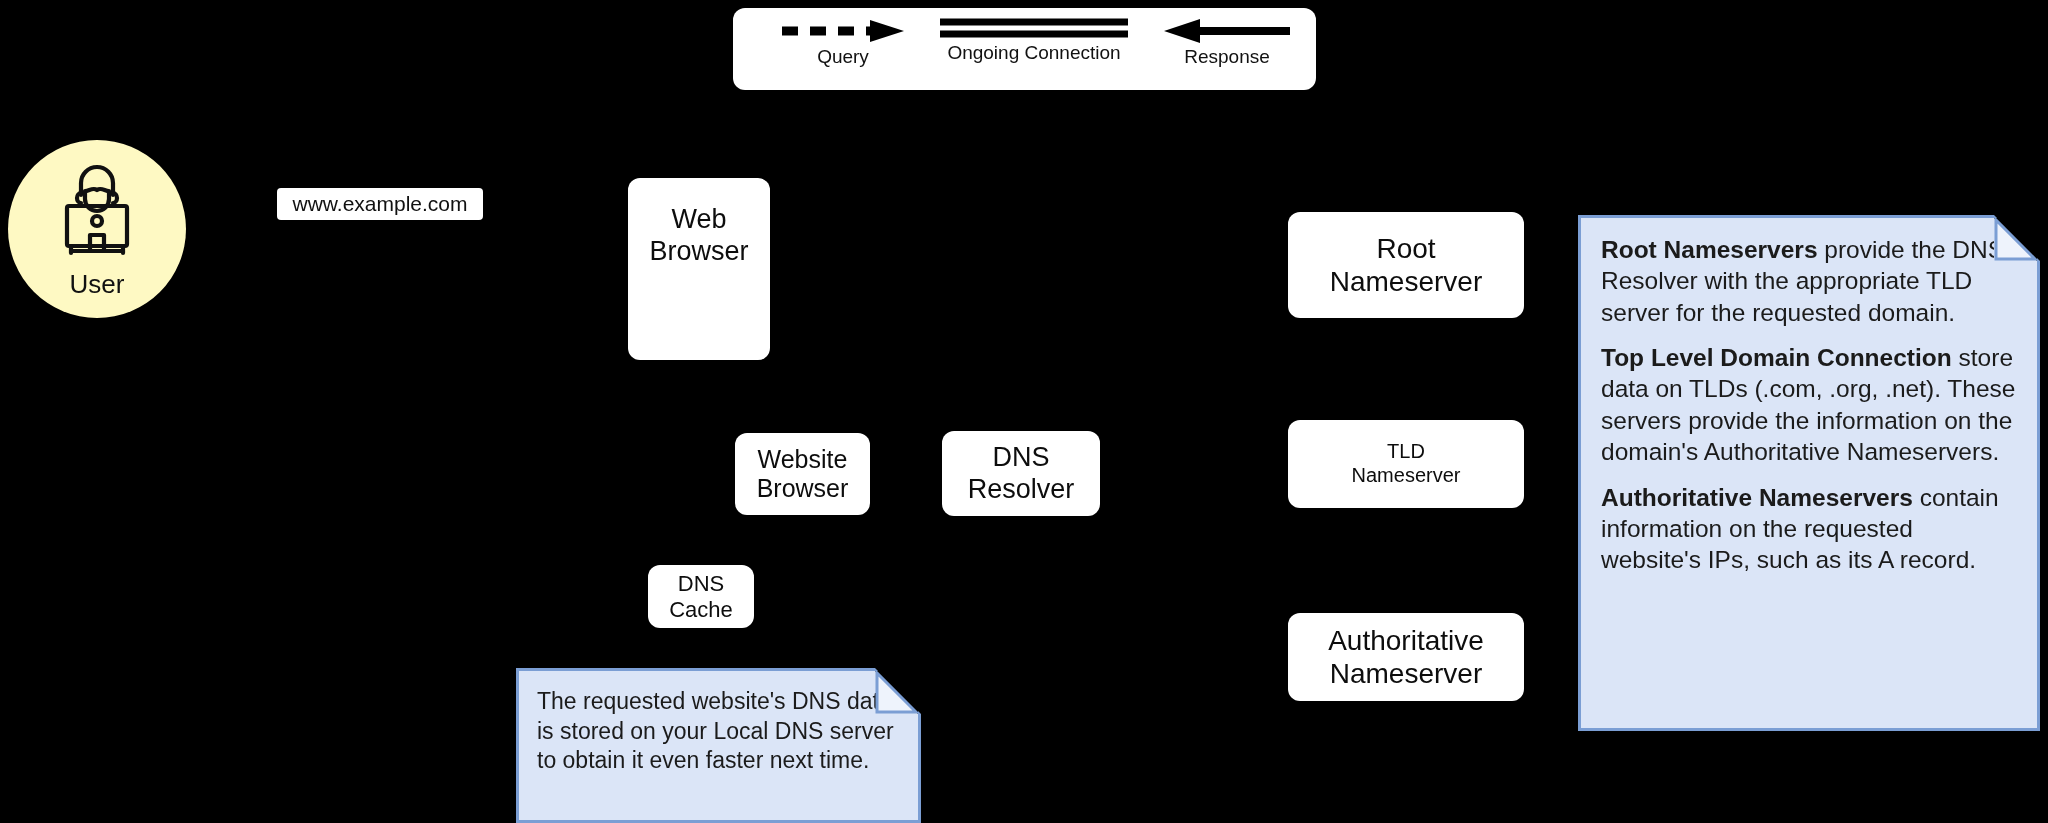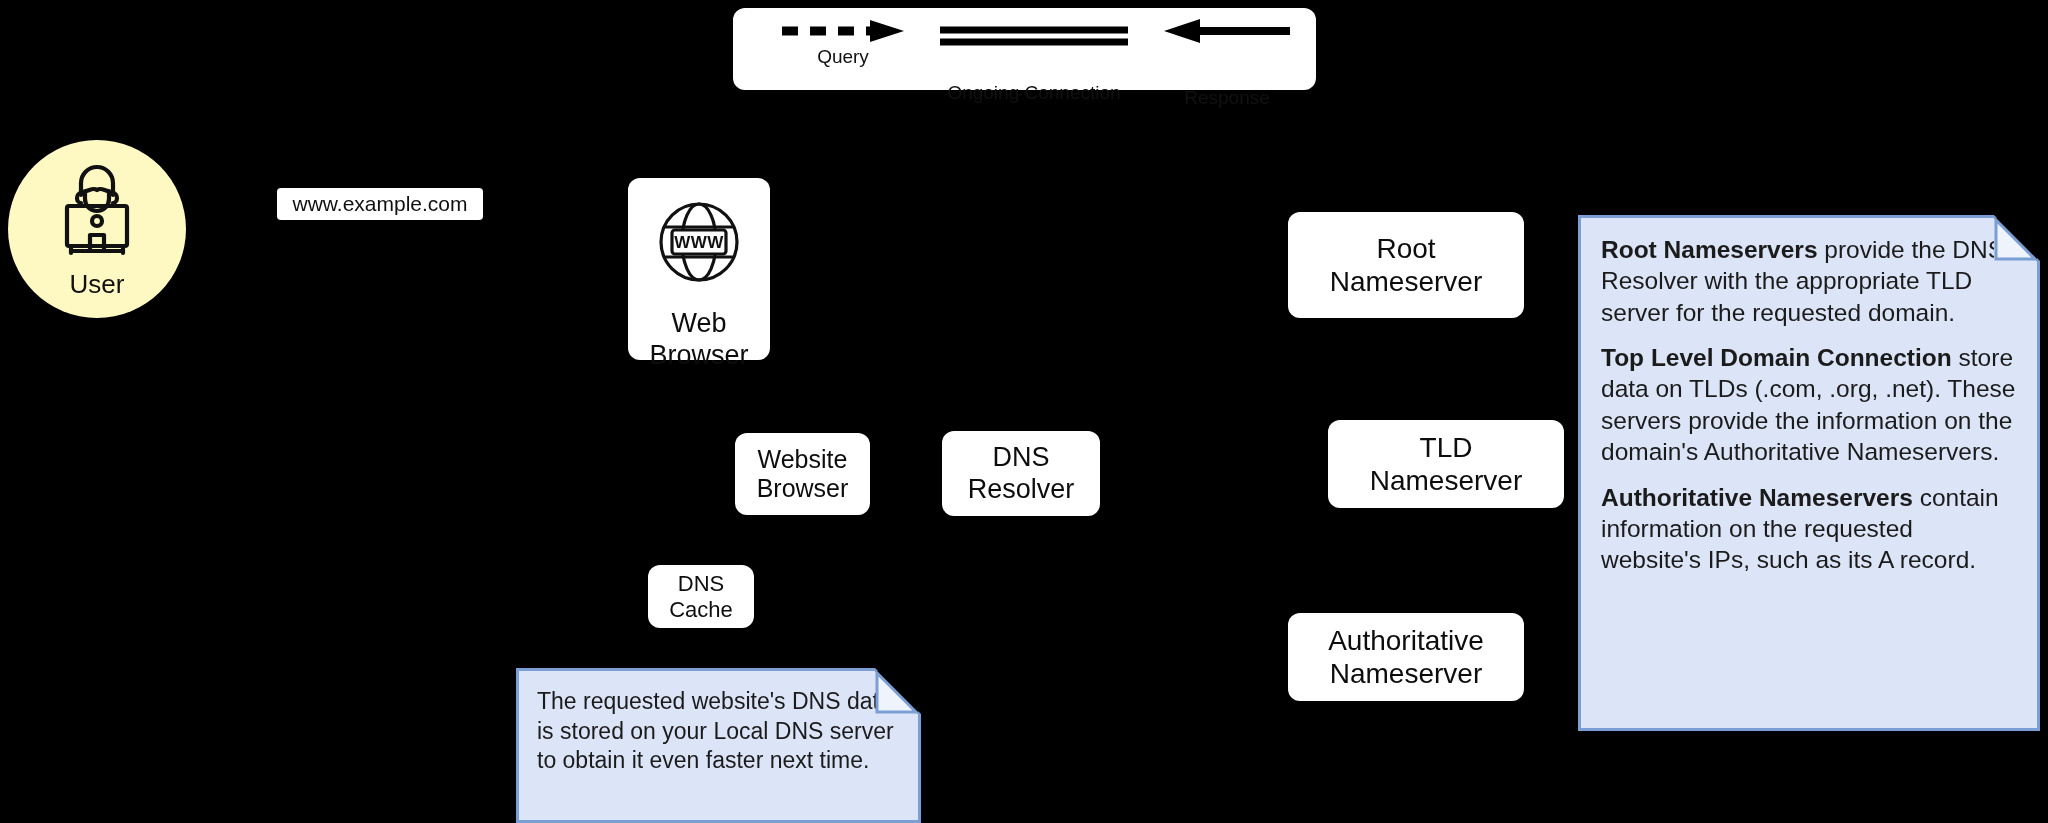--- a/index.html
+++ b/index.html
@@ -172,7 +172,7 @@
       <div class="legend-label">Query</div>
     </div>
 
-    <div class="legend-item" style="left:176px; top:12px; width:250px;gap:32px;">
+    <div class="legend-item" style="left:176px; top:4px; width:250px;">
       <div class="legend-glyph">
         <svg width="196" height="26" viewBox="0 0 196 26">
           <line x1="4" y1="8" x2="192" y2="8" stroke="#000" stroke-width="7"></line>

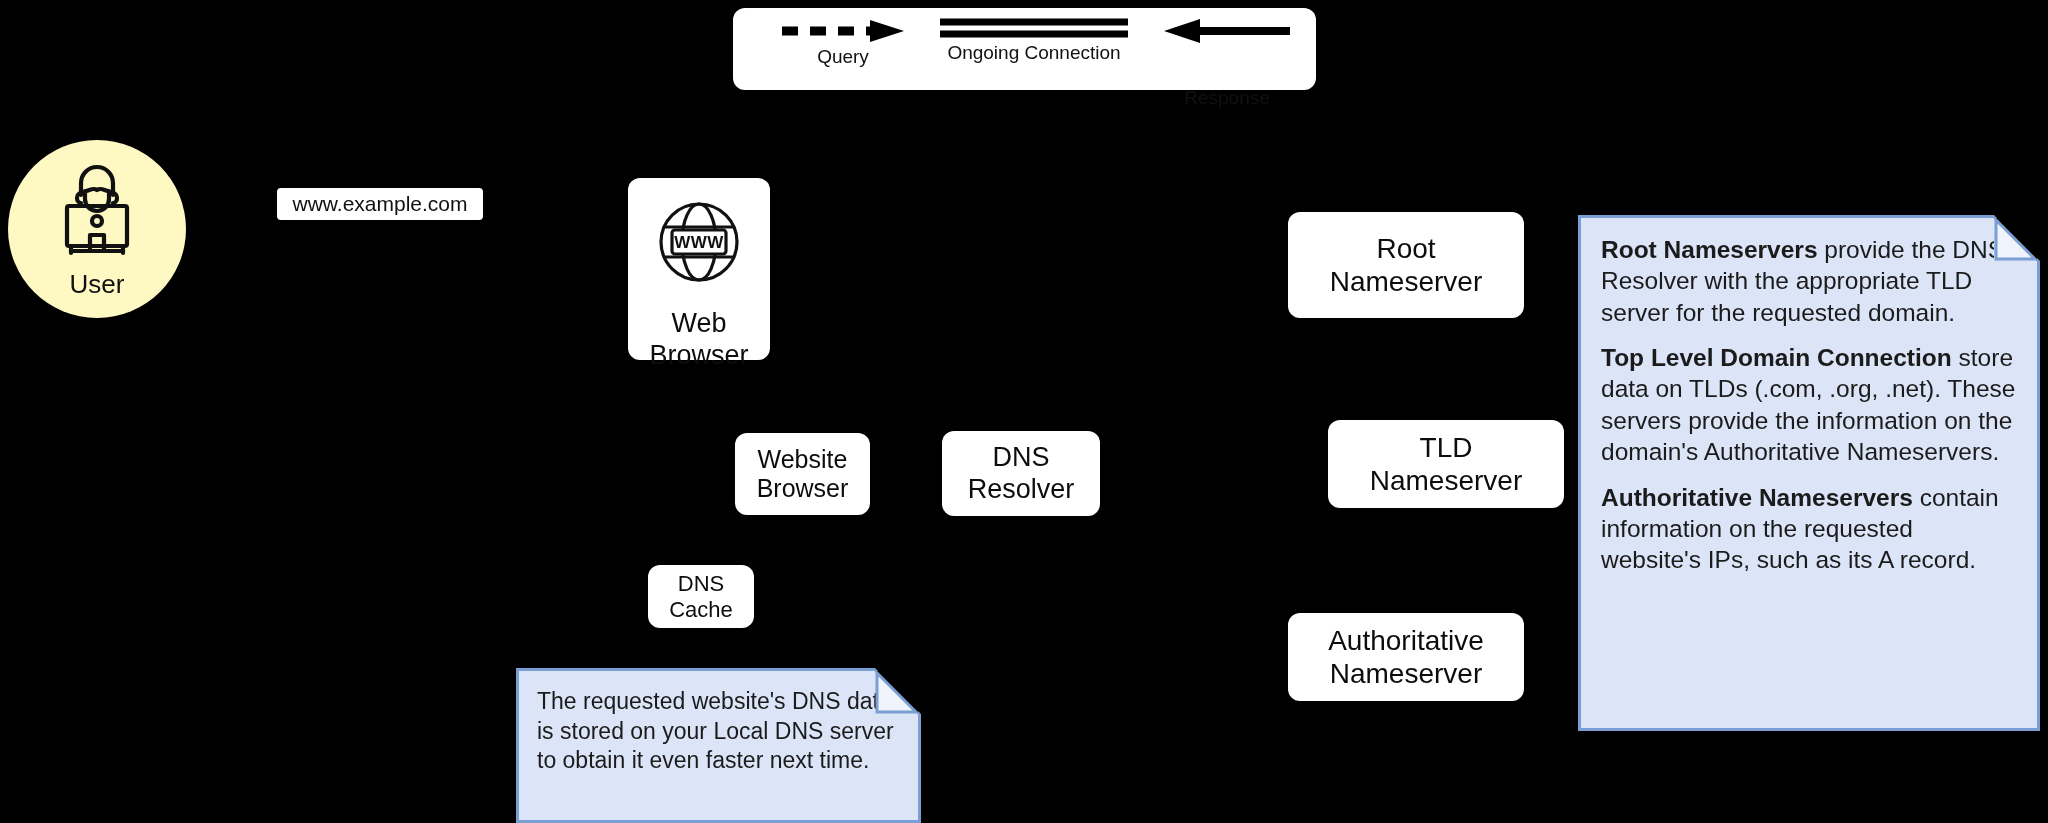--- a/index.html
+++ b/index.html
@@ -182,7 +182,7 @@
       <div class="legend-label">Ongoing Connection</div>
     </div>
 
-    <div class="legend-item" style="left:414px; top:8px; width:160px;gap:41px;">
+    <div class="legend-item" style="left:414px; top:8px; width:160px;">
       <div class="legend-glyph">
         <svg width="130" height="26" viewBox="0 0 130 26">
           <line x1="30" y1="13" x2="128" y2="13" stroke="#000" stroke-width="8"></line>

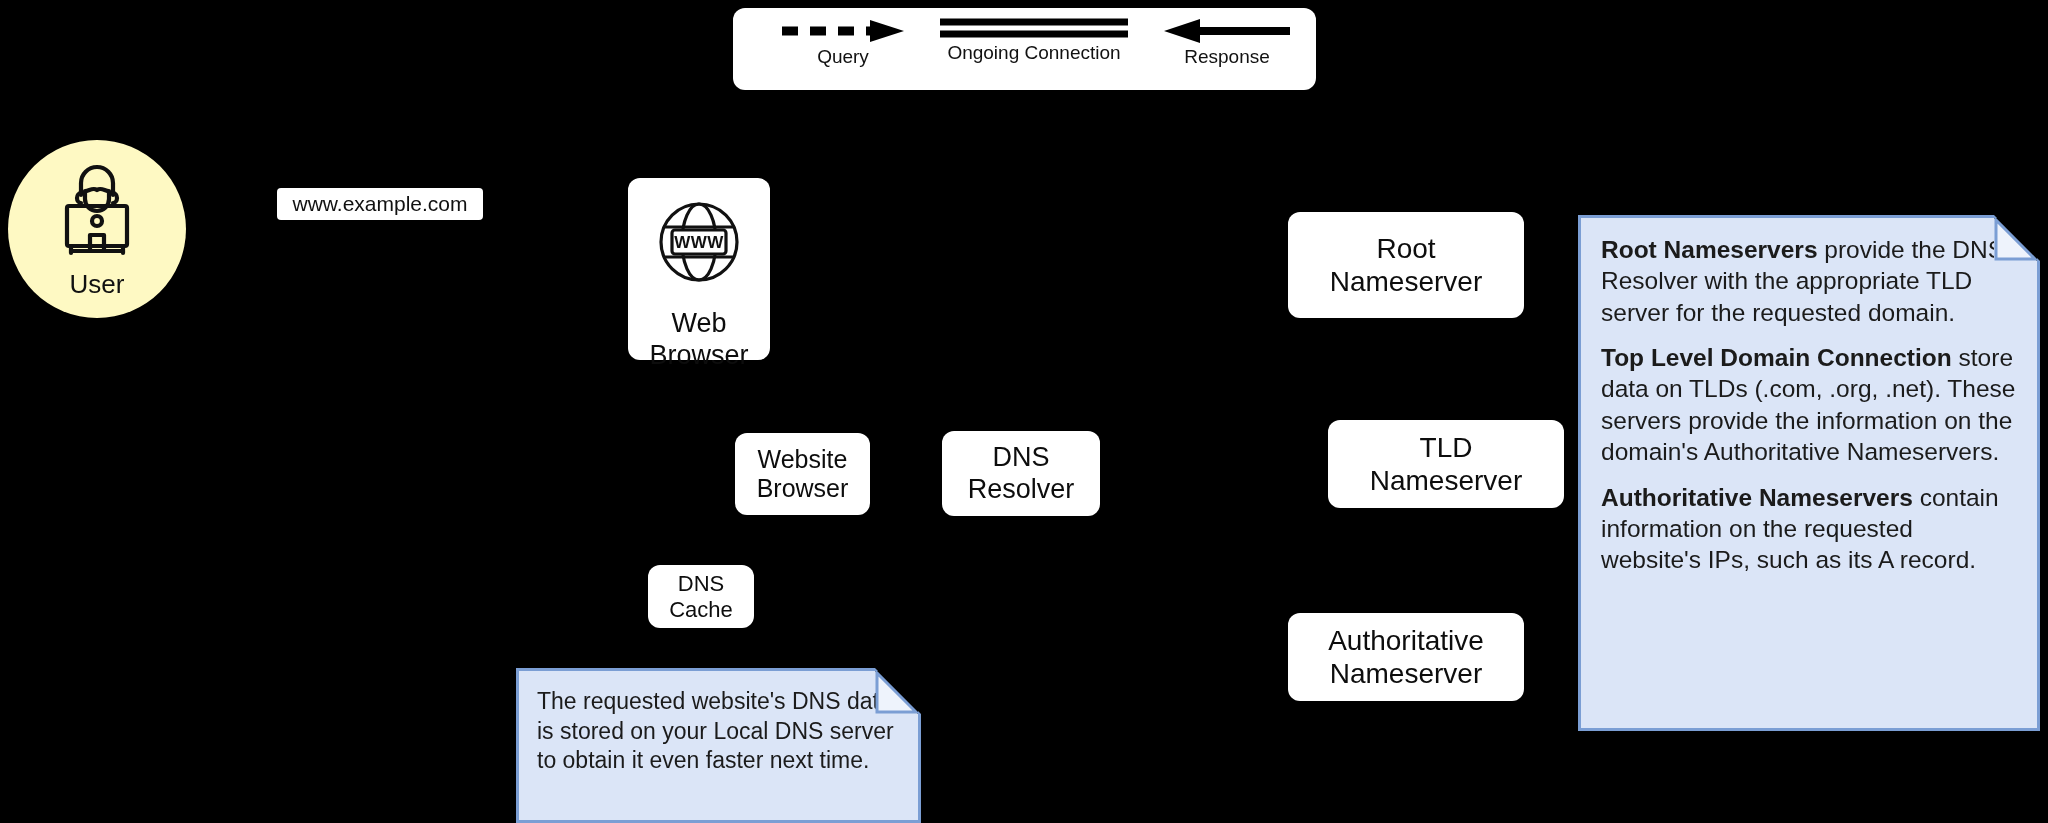--- a/index.html
+++ b/index.html
@@ -223,18 +223,6 @@
   </div>
 
   <div class="node" id="web-browser">
-    <span>
-      <svg width="96" height="96" viewBox="0 0 96 96">
-        <g fill="none" stroke="#111" stroke-width="3.2">
-          <circle cx="48" cy="48" r="38"></circle>
-          <ellipse cx="48" cy="48" rx="17" ry="38"></ellipse>
-          <line x1="12" y1="33" x2="84" y2="33"></line>
-          <line x1="12" y1="63" x2="84" y2="63"></line>
-          <rect x="21" y="36" width="54" height="24" rx="3" fill="#fff"></rect>
-        </g>
-        <text x="48" y="54" text-anchor="middle" font-family="'Liberation Sans', sans-serif" font-size="17" font-weight="700" fill="#111" letter-spacing="0.5">WWW</text>
-      </svg>
-    </span>
     <div class="label">Web
 Browser</div>
   </div>

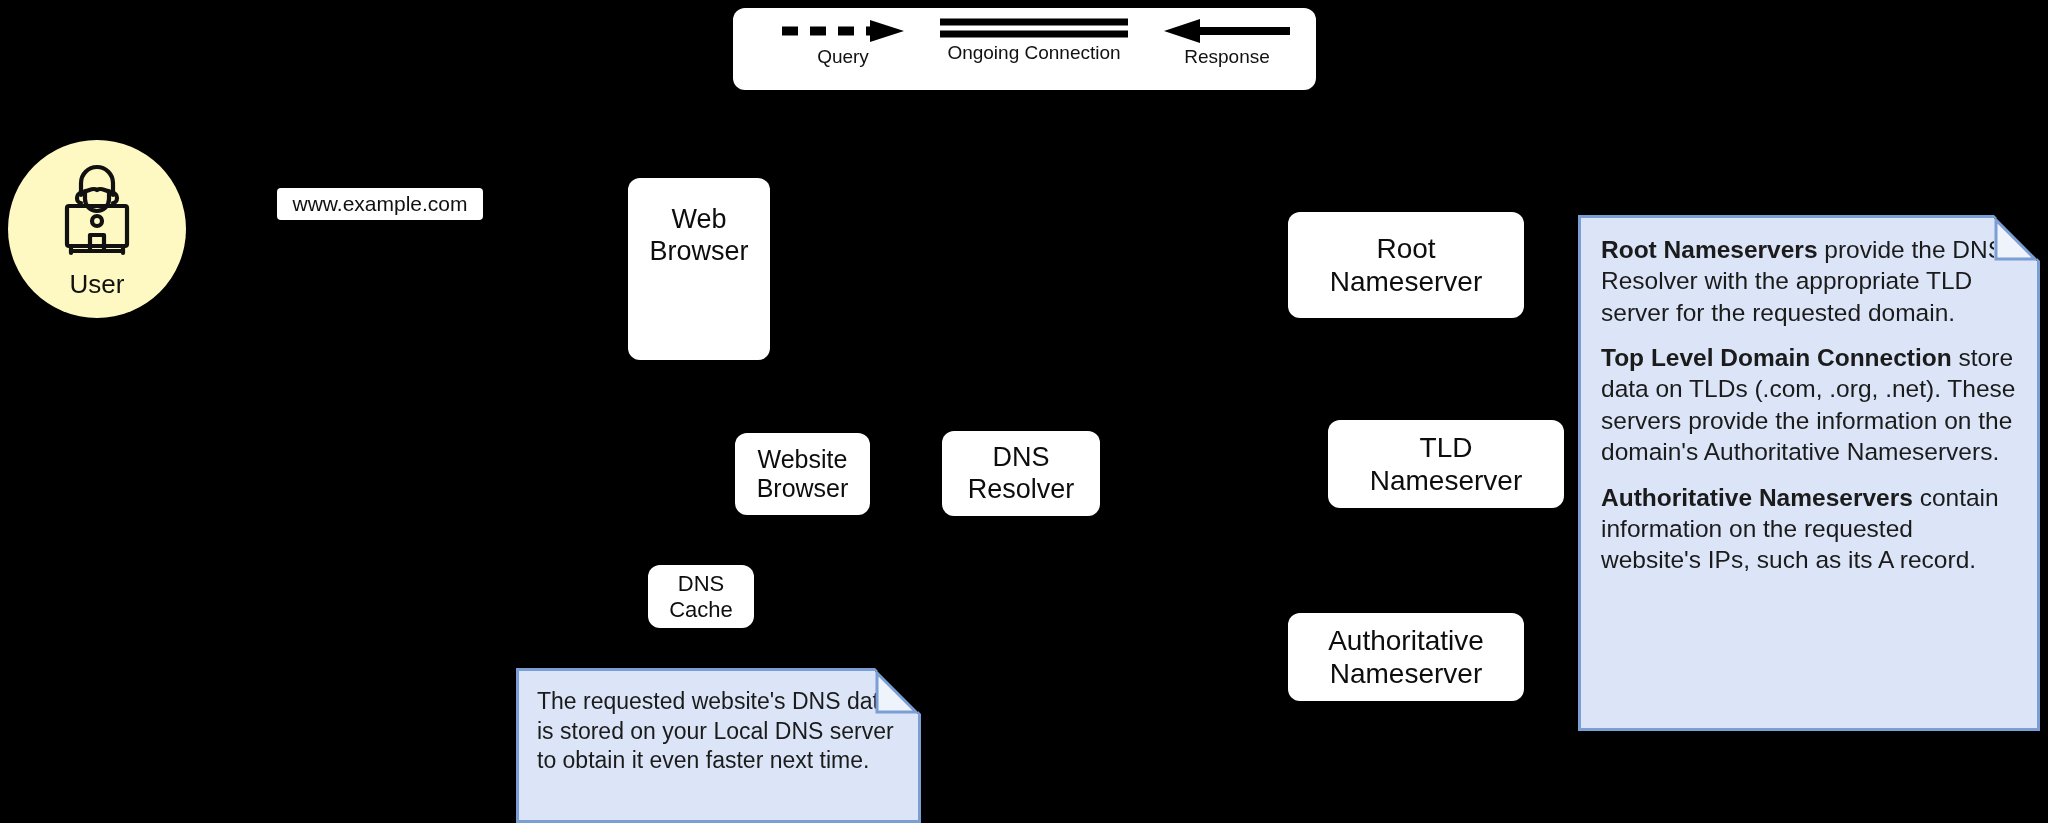--- a/index.html
+++ b/index.html
@@ -107,7 +107,7 @@
   #dns-cache       { left: 648px; top: 565px; width: 106px; height: 63px; font-size: 22px; }
 
   #root-ns  { left: 1288px; top: 212px; width: 236px; height: 106px; font-size: 28px; }
-  #tld-ns   { left: 1288px; top: 420px; width: 236px; height: 88px; font-size: 28px; margin-left: 40px; }
+  #tld-ns   { left: 1288px; top: 420px; width: 236px; height: 88px; font-size: 20px; }
   #auth-ns  { left: 1288px; top: 613px; width: 236px; height: 88px; font-size: 28px; }
 
   

